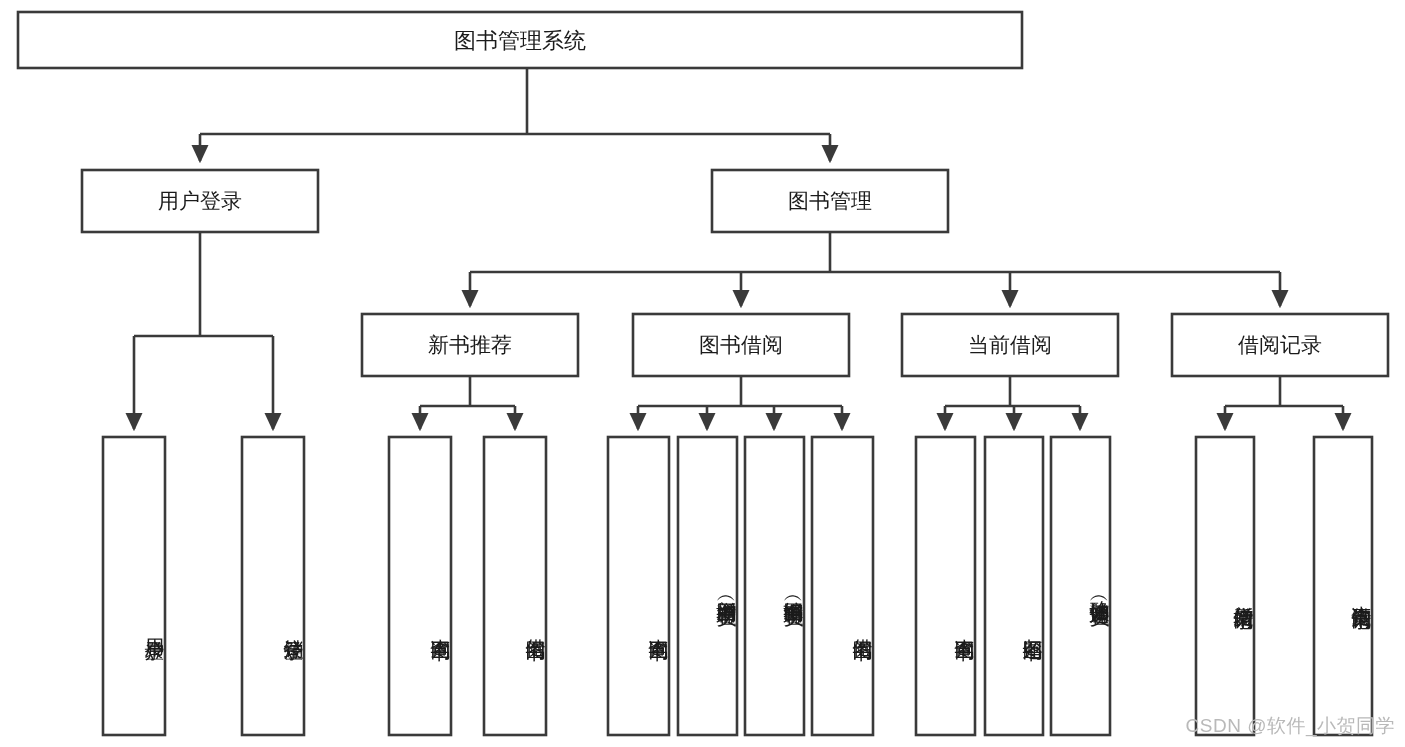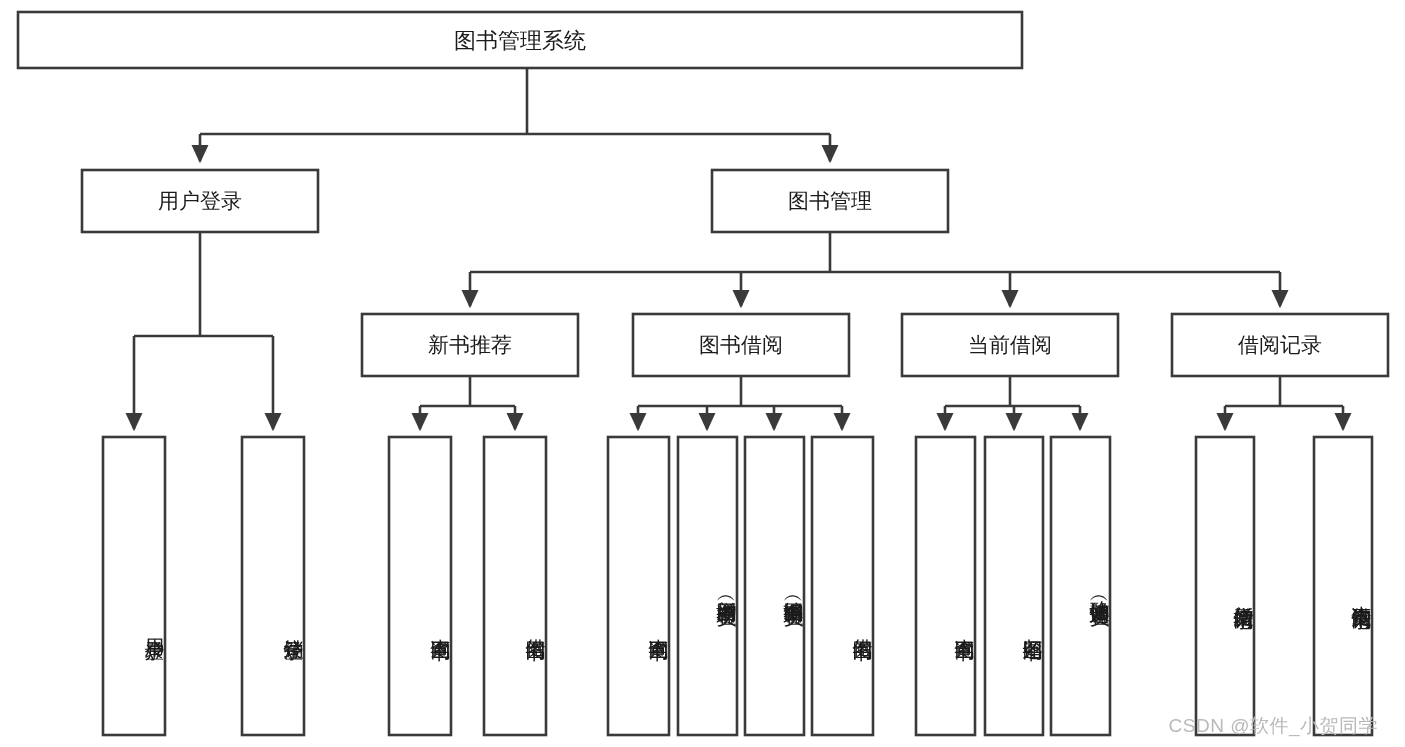--- a/index.html
+++ b/index.html
@@ -74,7 +74,7 @@
   }
   .watermark {
     position: absolute;
-    right: 27px;
+    right: 10px;
     bottom: 8px;
     font-family: "Liberation Sans", "DejaVu Sans", sans-serif;
     font-size: 19px;

